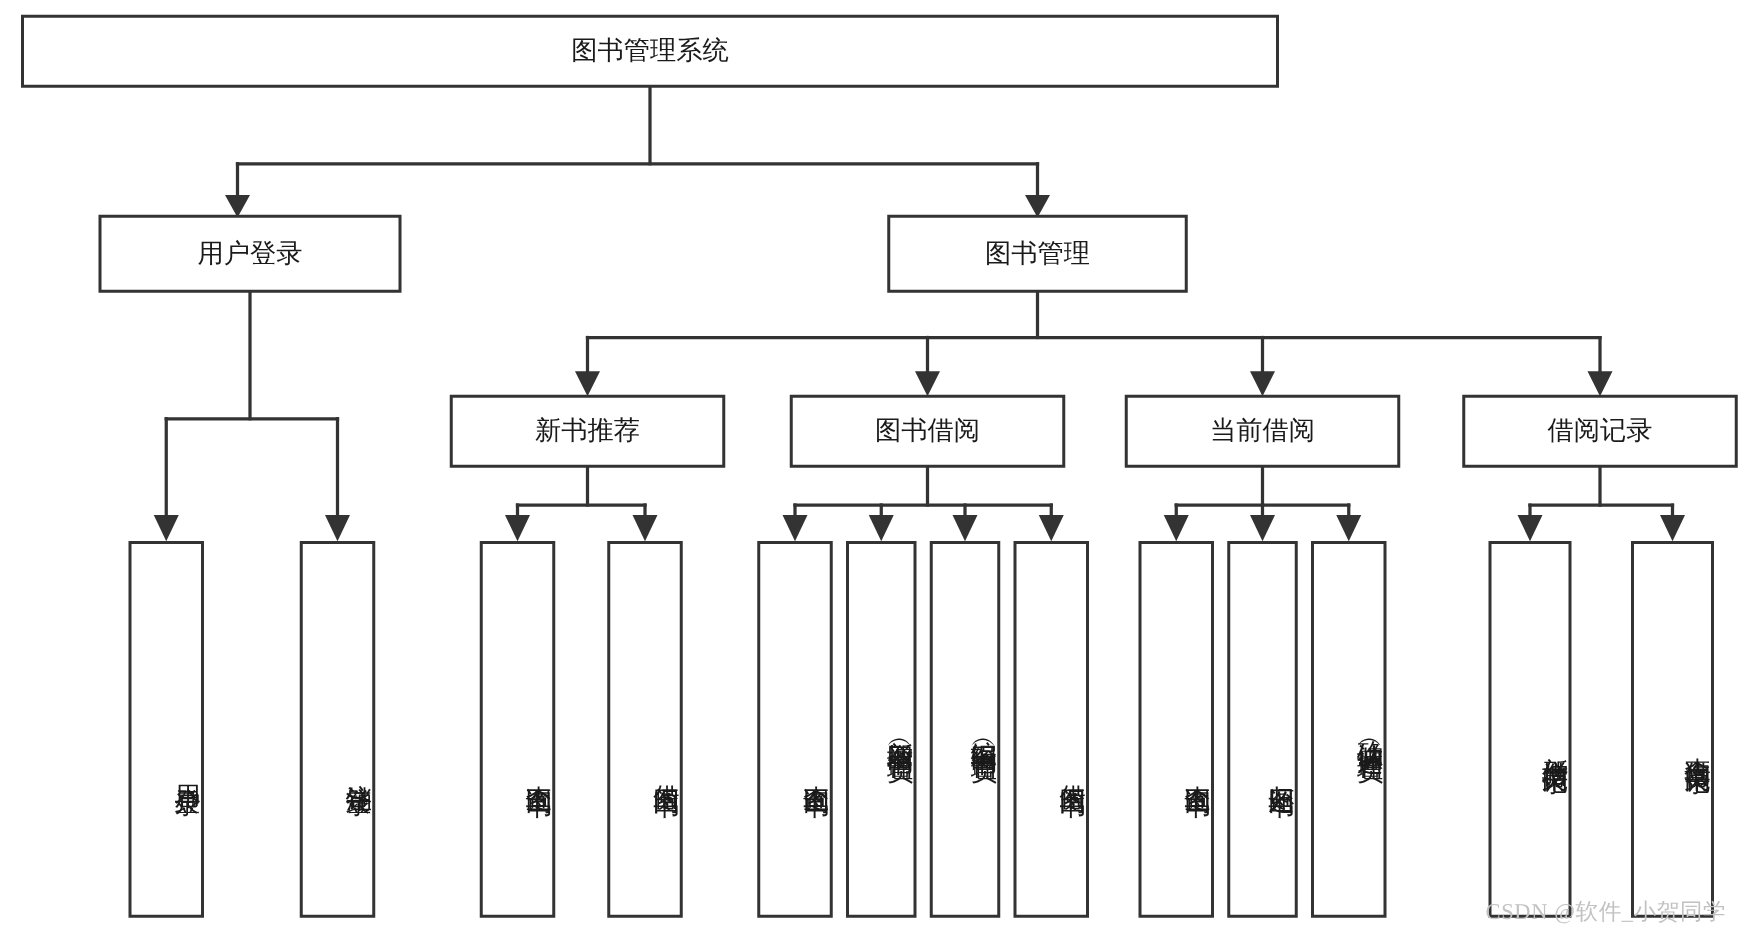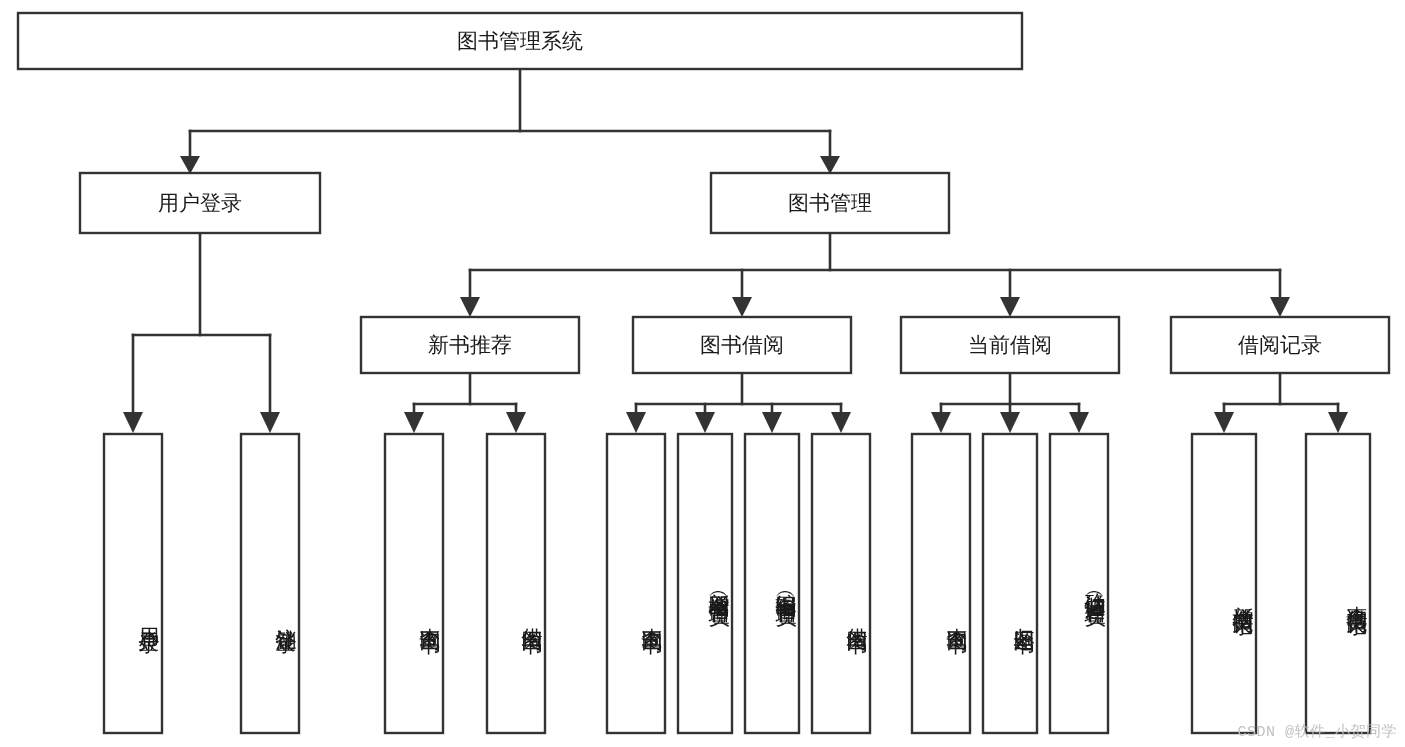--- a/index.html
+++ b/index.html
@@ -65,10 +65,10 @@
   }
   .watermark {
     position: absolute;
-    right: 8px;
+    right: 24px;
     bottom: 6px;
-    font-family: Liberation Mono, monospace;
-    font-size: 15px;
+    font-family: Liberation Serif, serif;
+    font-size: 18px;
     color: #c2c2c2;
     white-space: nowrap;
     letter-spacing: 0.5px;

